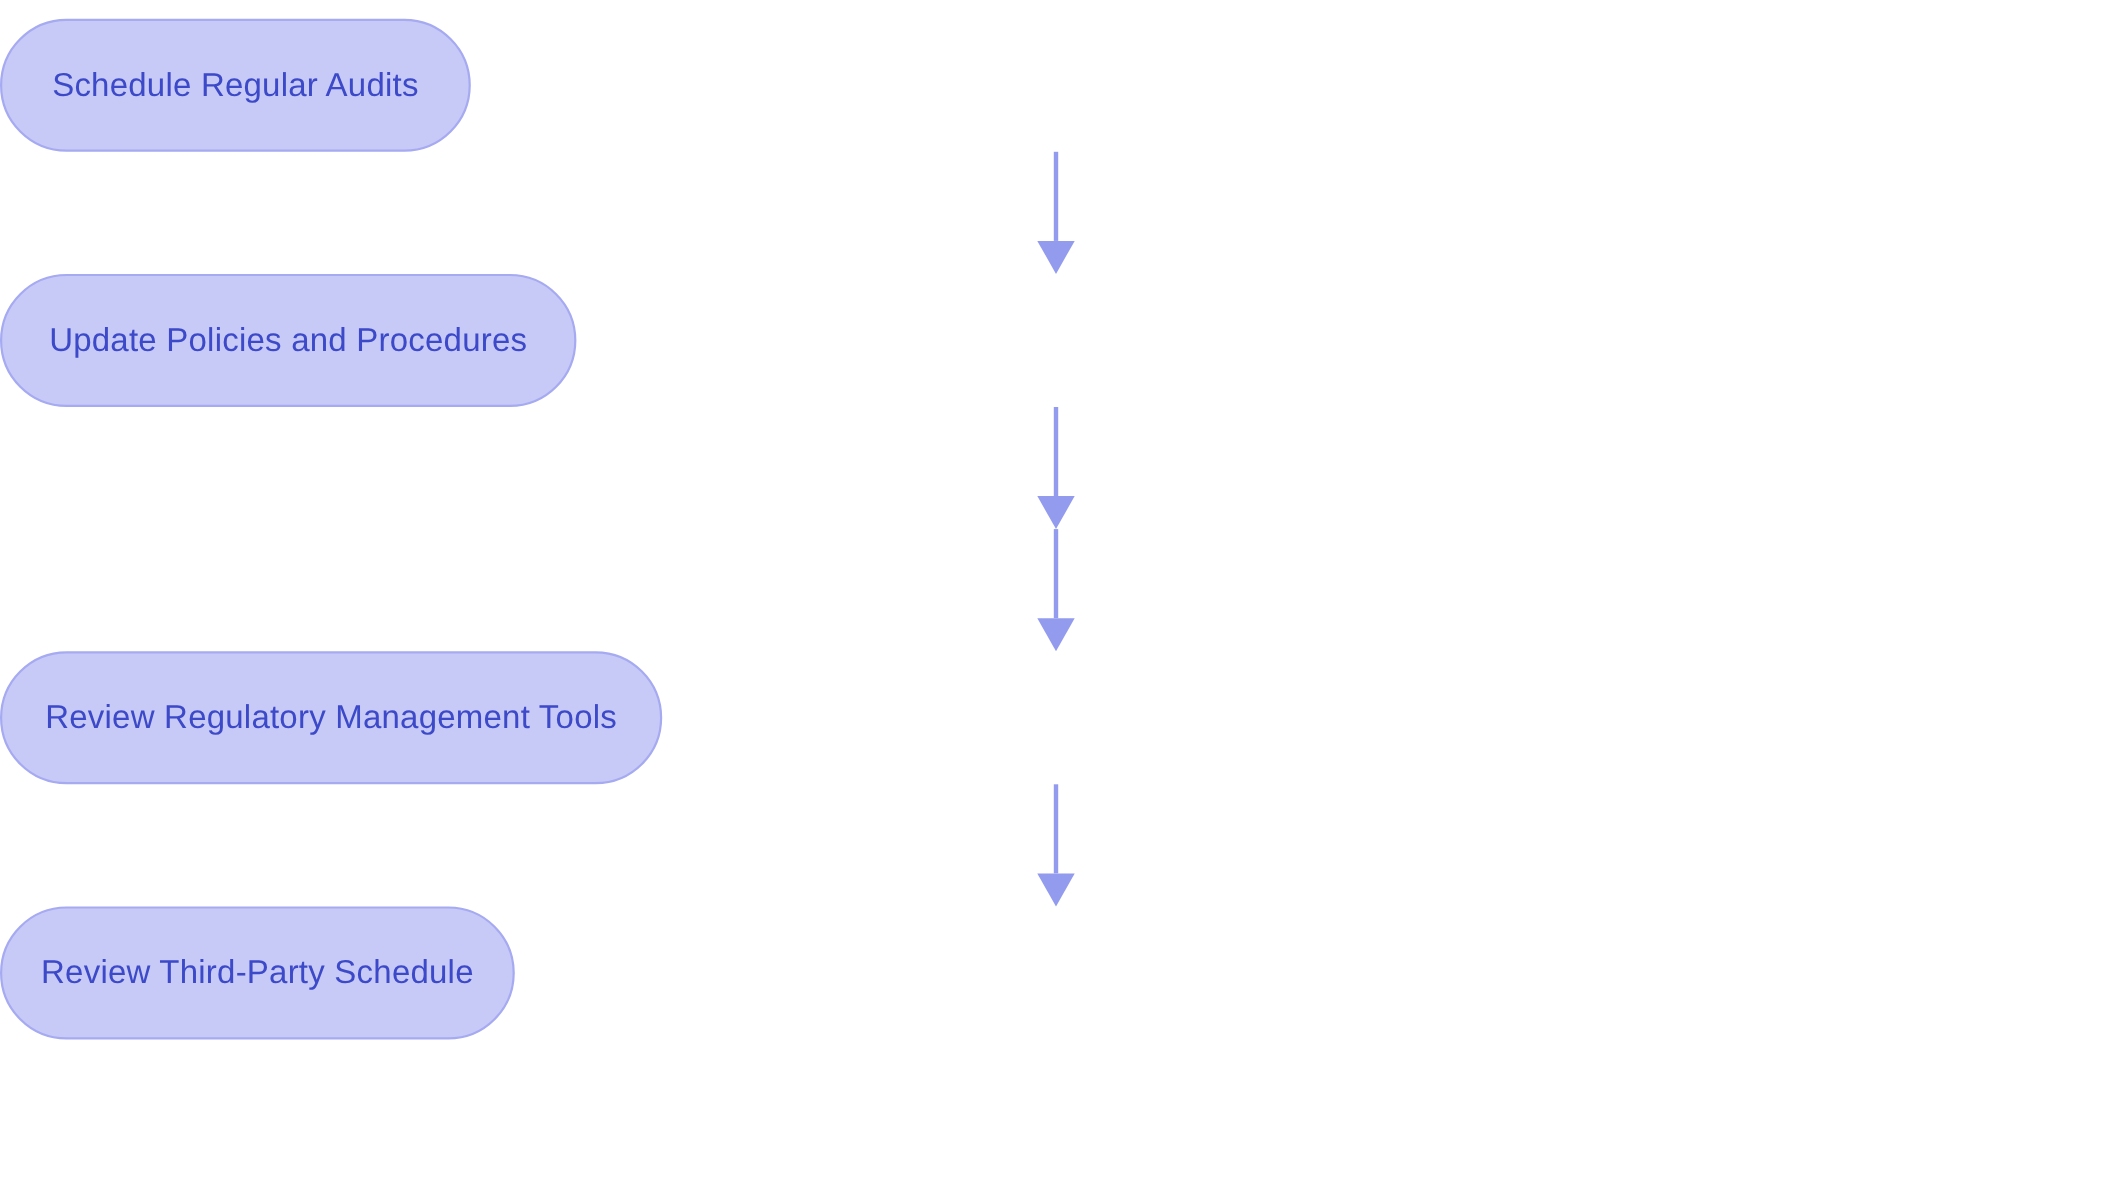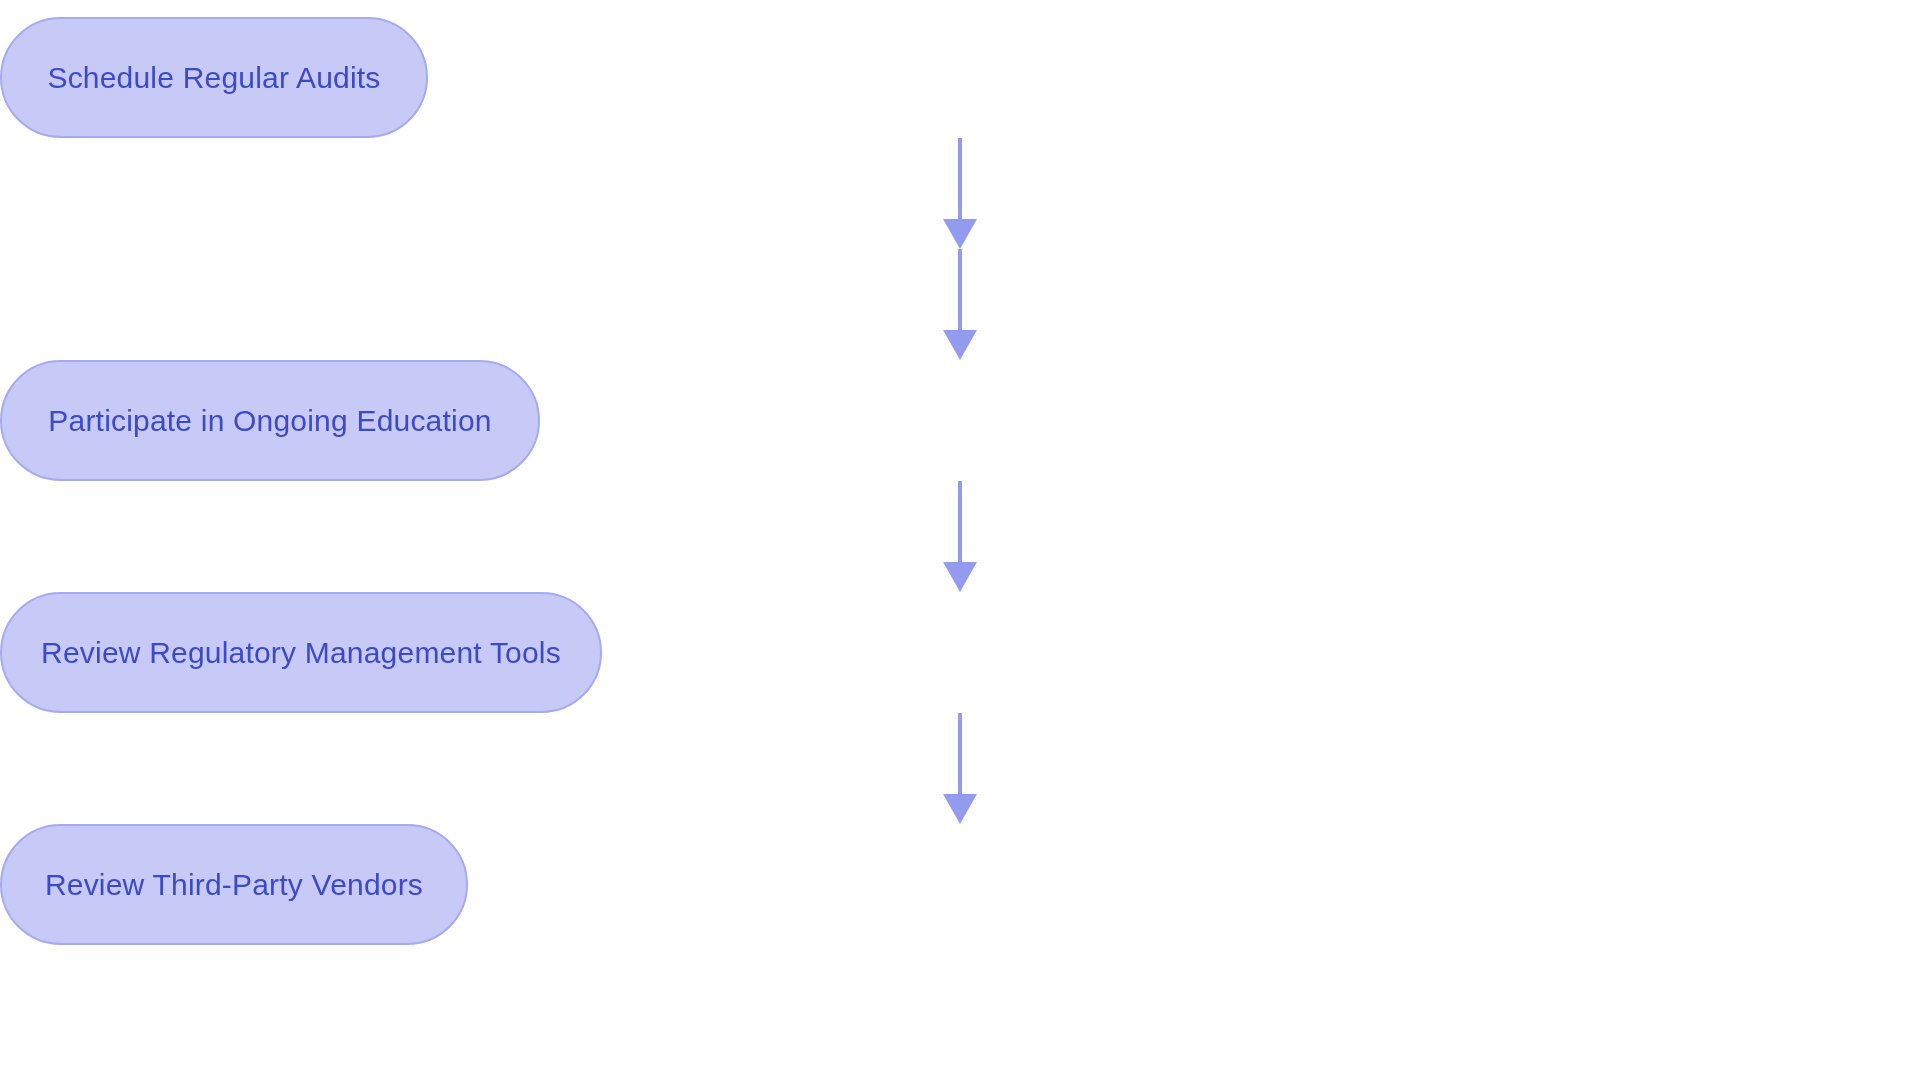--- a/index.html
+++ b/index.html
@@ -84,6 +84,9 @@
     <div class="arrow-head"></div>
   </div>
 
+  <div class="node w1">
+    <span class="node-label">Update Policies and Procedures</span>
+  </div>
 
   <div class="arrow">
     <div class="arrow-line"></div>

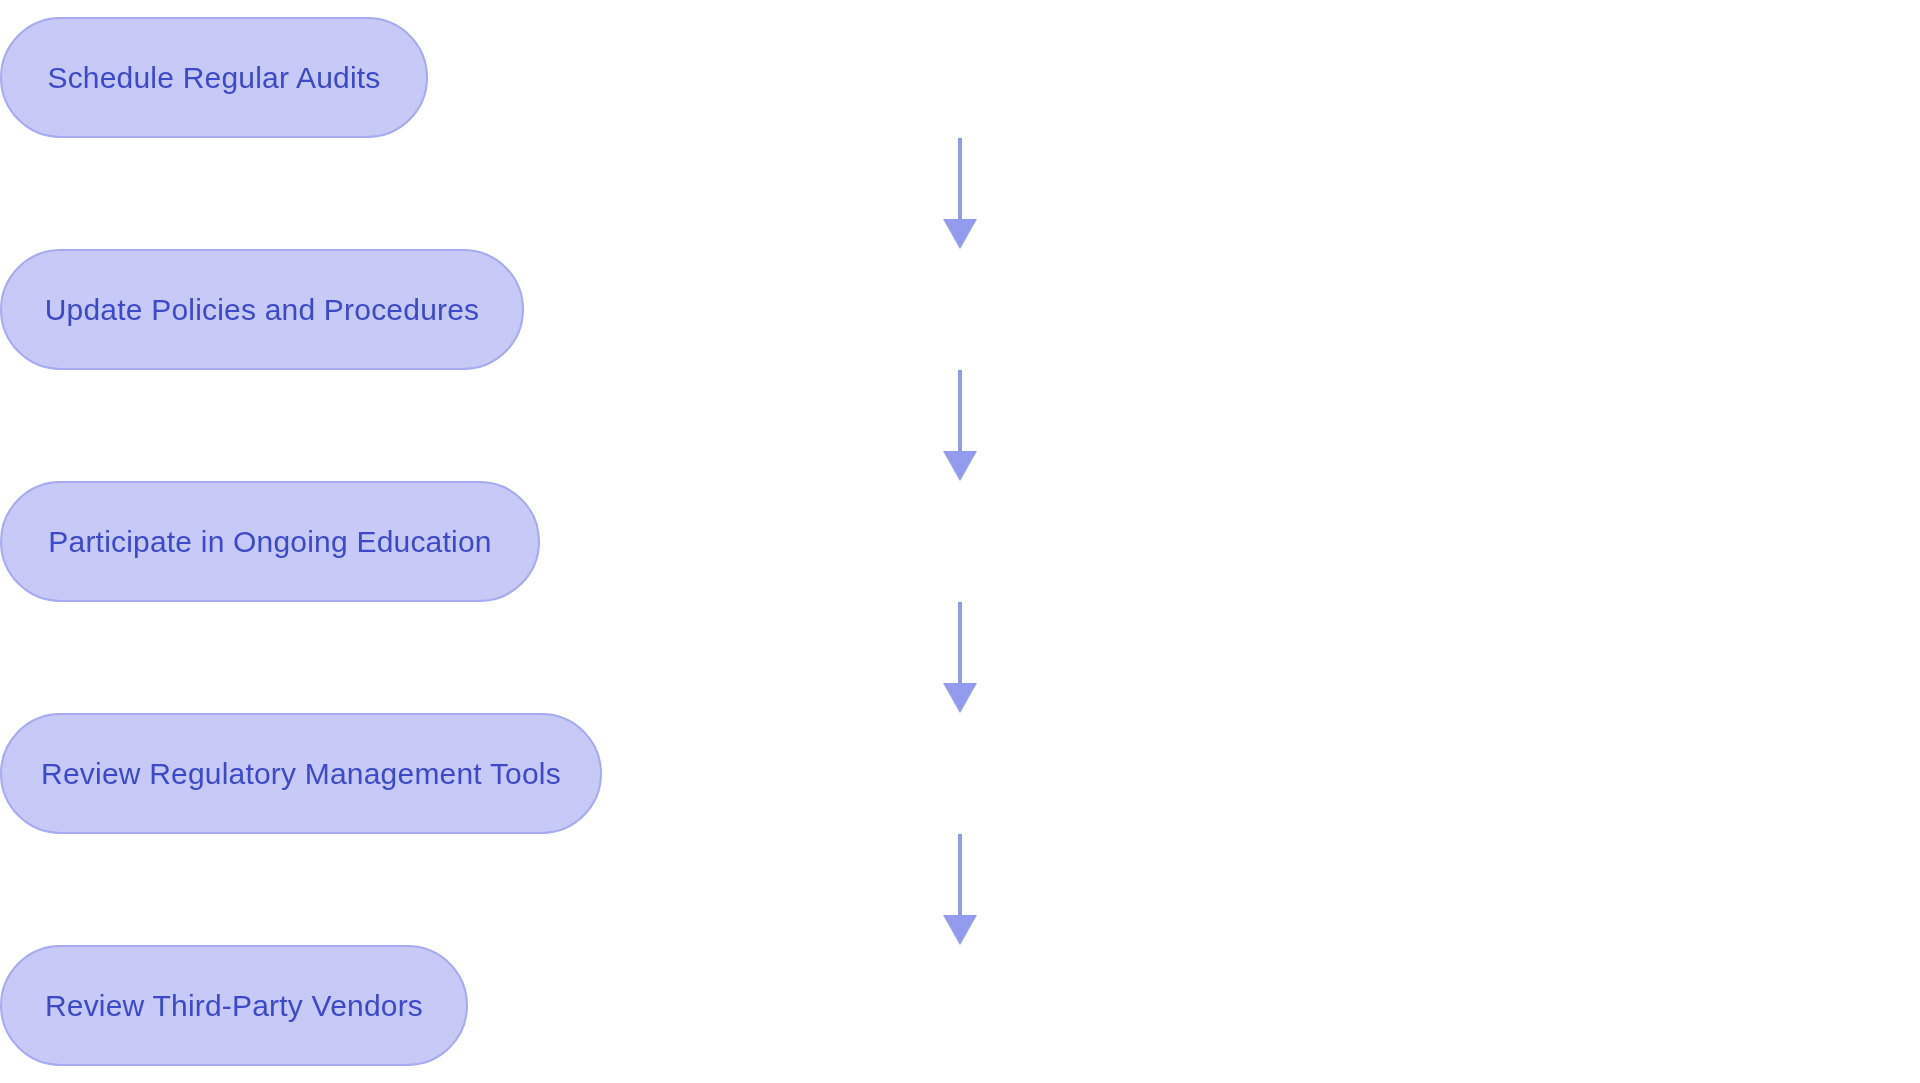--- a/index.html
+++ b/index.html
@@ -93,9 +93,6 @@
     <div class="arrow-head"></div>
   </div>
 
-  <div class="node w2">
-    <span class="node-label">Participate in Ongoing Education</span>
-  </div>
 
   <div class="arrow">
     <div class="arrow-line"></div>

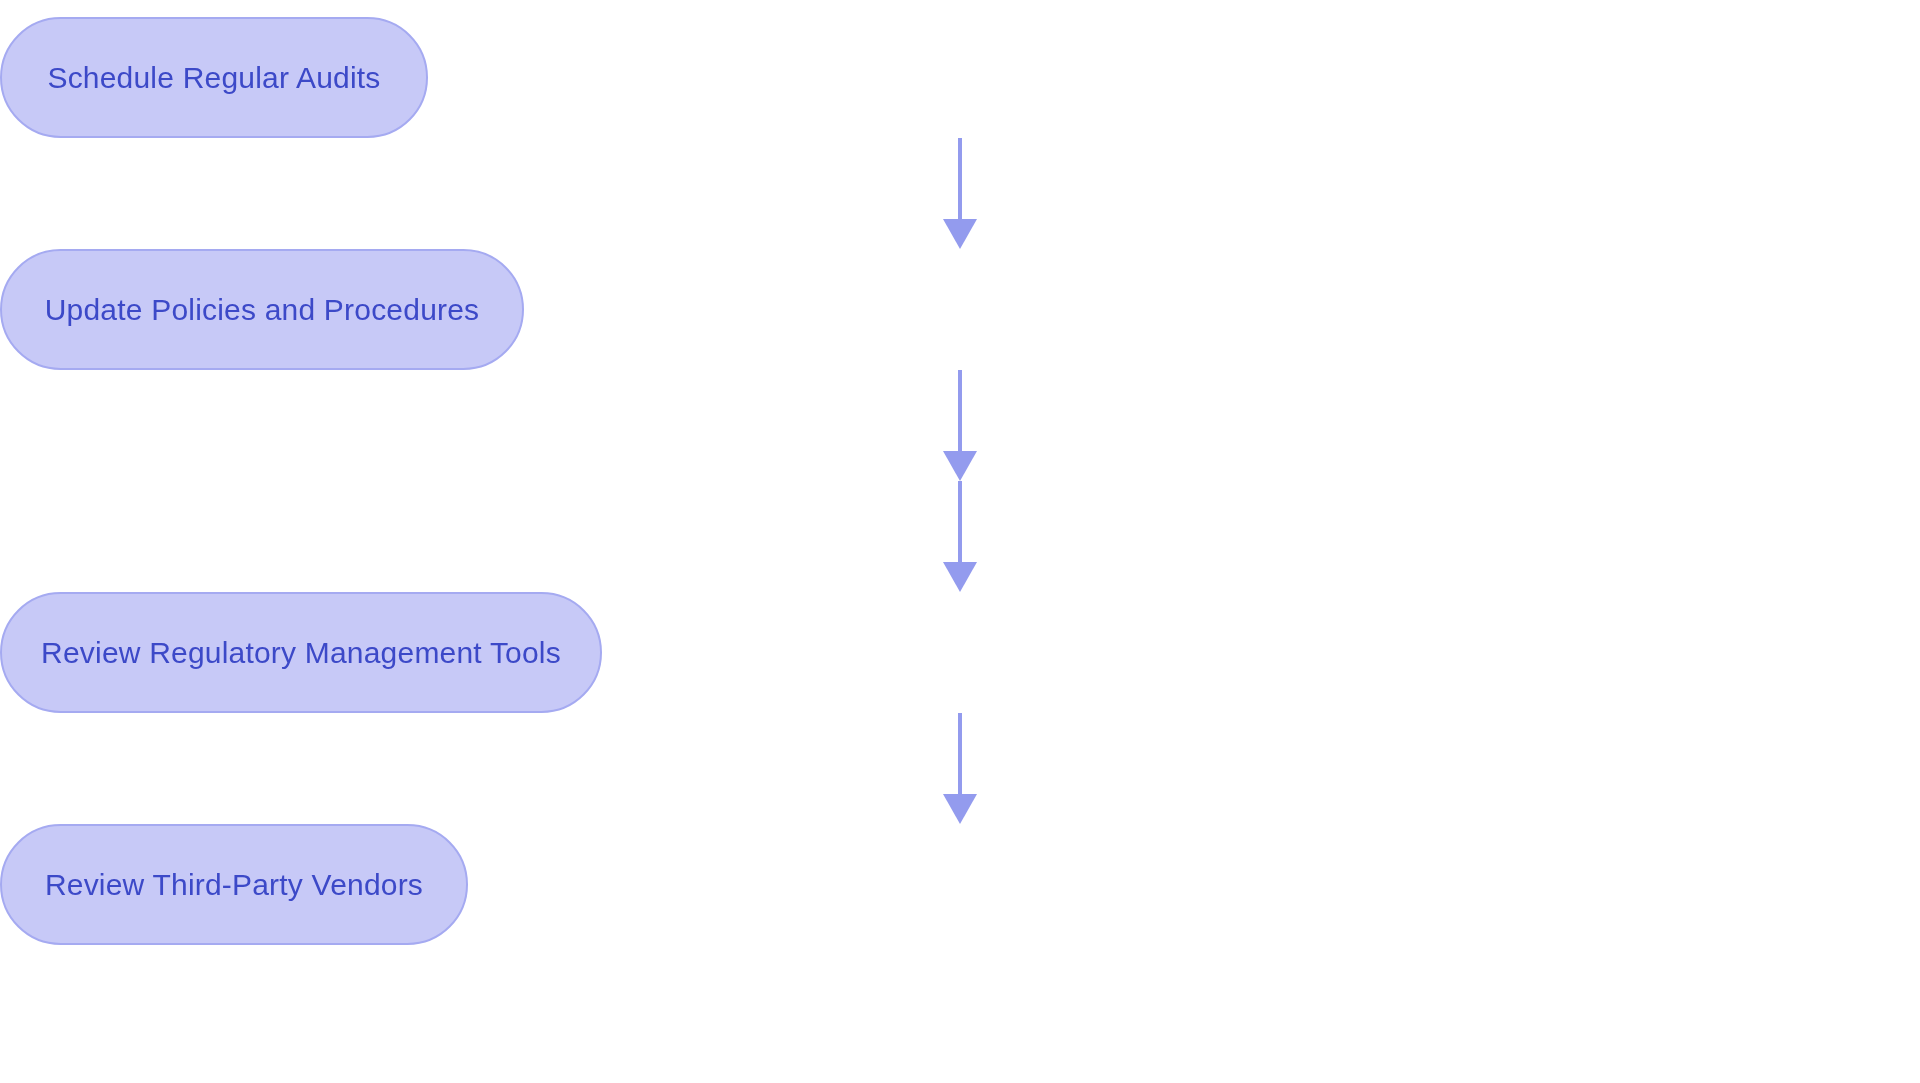--- a/index.html
+++ b/index.html
@@ -109,7 +109,7 @@
   </div>
 
   <div class="node w4">
-    <span class="node-label">Review Third-Party Vendors</span>
+    <span class="node-label">Review Third-Party Schedule</span>
   </div>
 
 </div>

